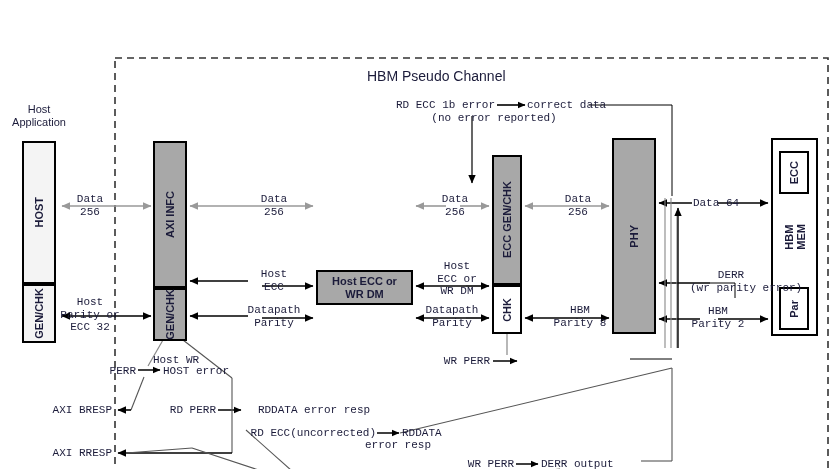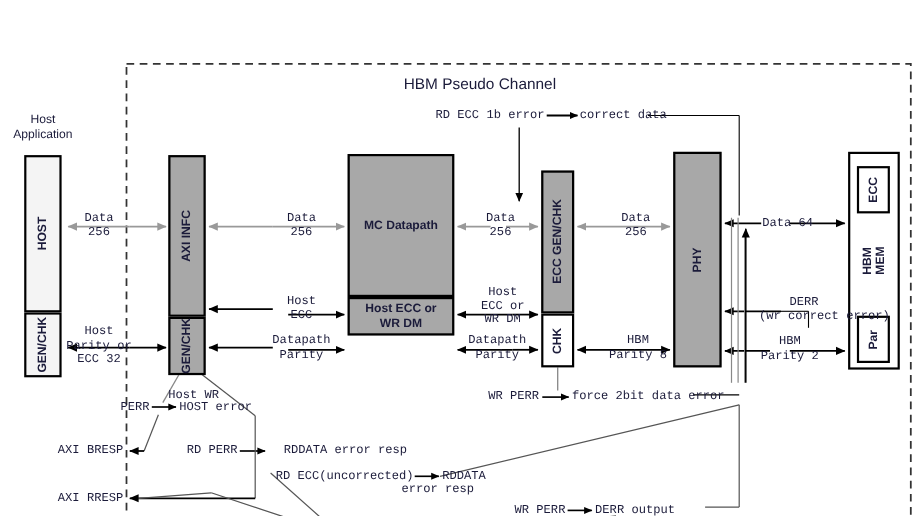--- a/index.html
+++ b/index.html
@@ -248,6 +248,7 @@
 
   <div class="lbl r" style="left:395px;top:51px;width:100px;">RD ECC 1b error</div>
   <div class="lbl l" style="left:527px;top:51px;width:100px;">correct data</div>
+  <div class="lbl" style="left:414px;top:64px;width:160px;">(no error reported)</div>
 
   <div class="lbl" style="left:130px;top:306px;width:92px;">Host WR</div>
   <div class="lbl r" style="left:76px;top:317px;width:60px;">PERR</div>

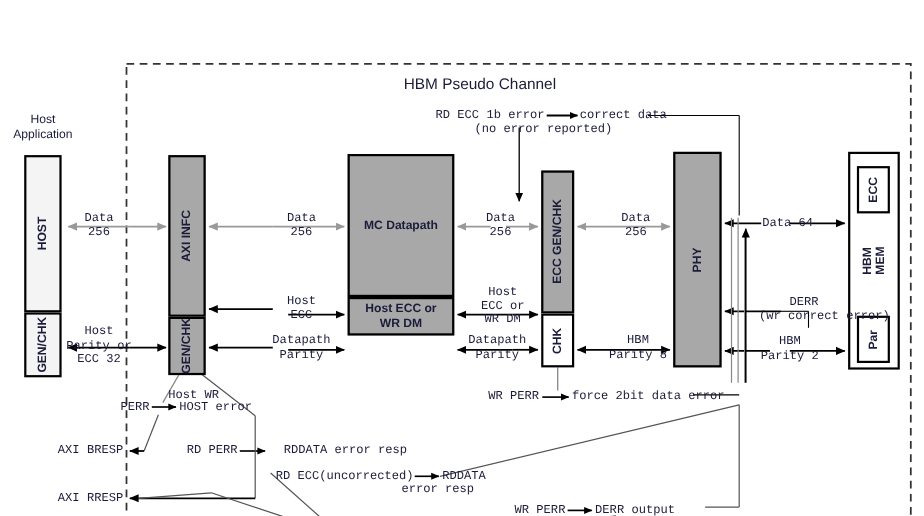--- a/index.html
+++ b/index.html
@@ -160,11 +160,6 @@
       </div>
   </div>
 
-  <div class="box gray" style="left:316px;top:92px;width:97px;height:130px;">
-    <div class="htext">
-        <span>MC Datapath</span>
-      </div>
-  </div>
   <div class="box gray" style="left:316px;top:222px;width:97px;height:35px;">
     <div class="htext">
         <span>Host ECC or

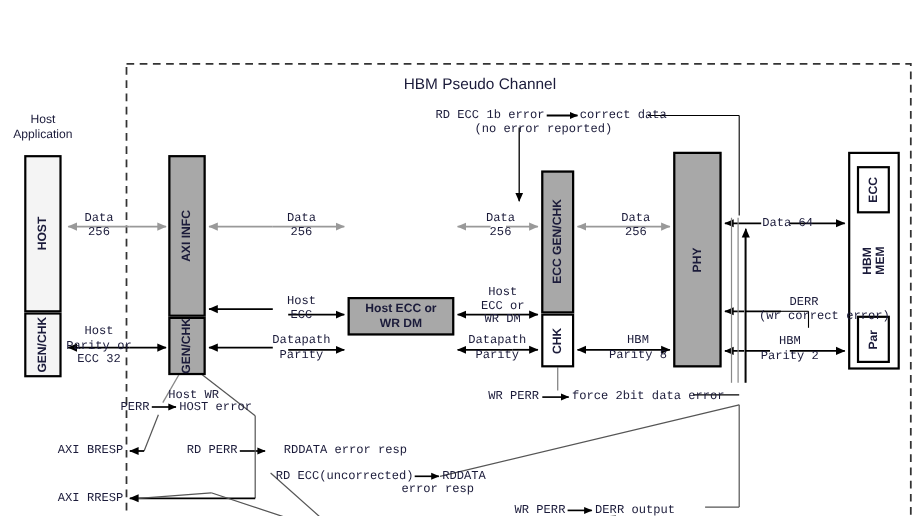--- a/index.html
+++ b/index.html
@@ -236,7 +236,7 @@
   <div class="lbl" style="left:688px;top:149px;width:56px;">Data 64</div>
 
   <div class="lbl" style="left:690px;top:221px;width:82px;">DERR
-(wr correct error)</div>
+(wr parity error)</div>
 
   <div class="lbl" style="left:690px;top:257px;width:56px;">HBM
 Parity 2</div>

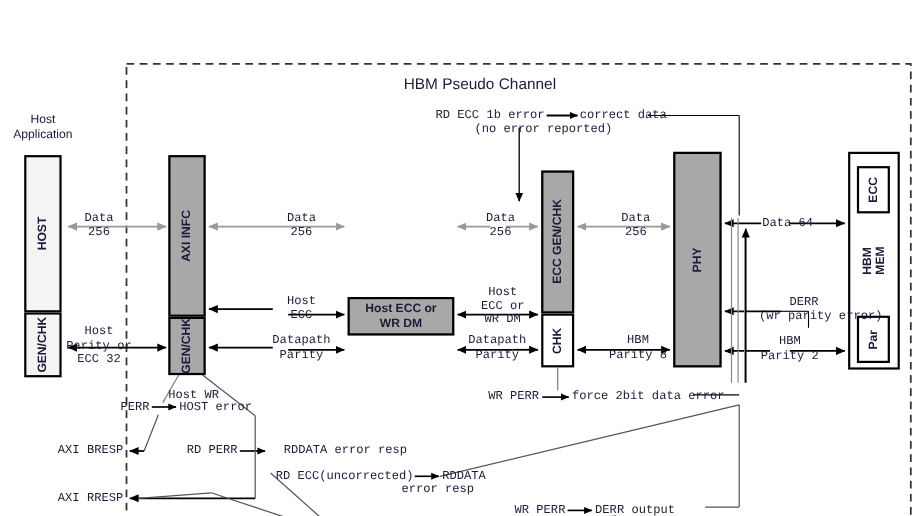--- a/index.html
+++ b/index.html
@@ -253,7 +253,6 @@
   <div class="lbl l" style="left:244px;top:356px;width:140px;text-align:center;">RDDATA error resp</div>
 
   <div class="lbl r" style="left:420px;top:307px;width:70px;">WR PERR</div>
-  <div class="lbl l" style="left:520px;top:307px;width:130px;">force 2bit data error</div>
 
   <div class="lbl r" style="left:250px;top:379px;width:126px;">RD ECC(uncorrected)</div>
   <div class="lbl l" style="left:402px;top:379px;width:80px;">RDDATA</div>

